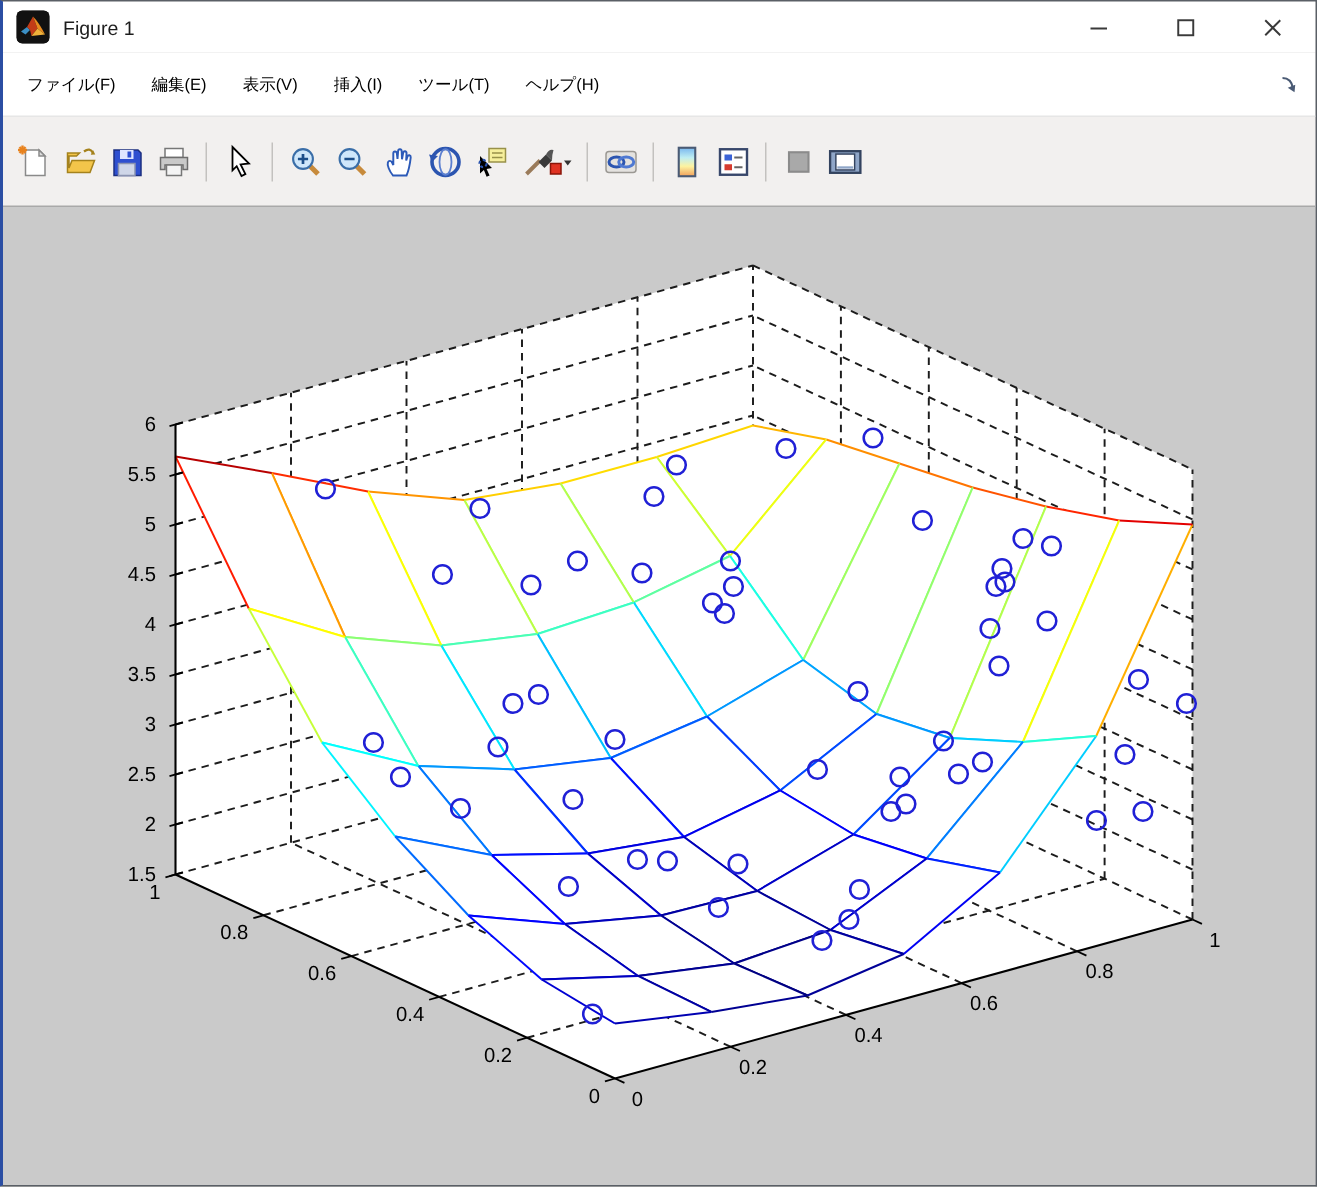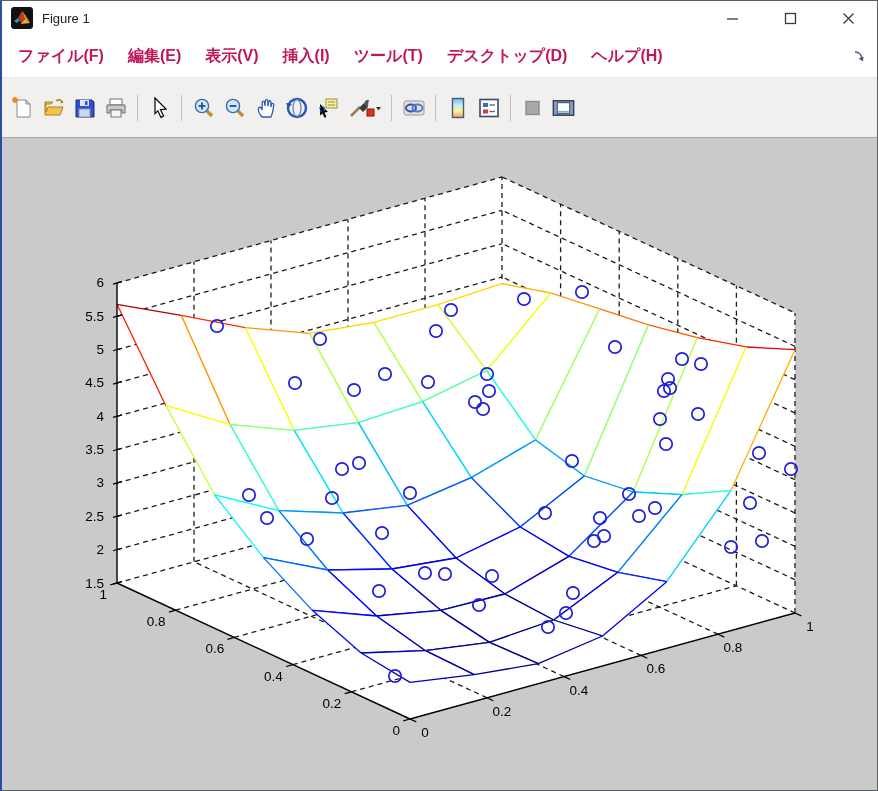--- a/index.html
+++ b/index.html
@@ -13,7 +13,7 @@
   .win-btns{margin-left:auto;display:flex;height:100%;}
   .win-btn{width:58px;height:100%;border:0;background:transparent;display:flex;align-items:center;justify-content:center;padding:0;}
   .menubar{flex:0 0 42px;background:#ffffff;display:flex;align-items:center;padding-left:4px;border-bottom:1px solid #e6e6e6;position:relative;}
-  .menu-item{font-size:16px;color:#be185d;padding:6px 12px;background:transparent;border:0;font-weight:bold;}
+  .menu-item{font-size:11px;color:#000000;padding:6px 12px;background:transparent;border:0;}
   .dock-arrow{position:absolute;right:10px;top:14px;}
   .toolbar{flex:0 0 59px;background:#f2f0ef;display:flex;align-items:center;padding-left:5px;border-bottom:1px solid #a9a9a9;}
   .tbtn{width:29px;height:29px;padding:1px;margin:0 1px;border:1px solid transparent;background:transparent;display:flex;align-items:center;justify-content:center;}

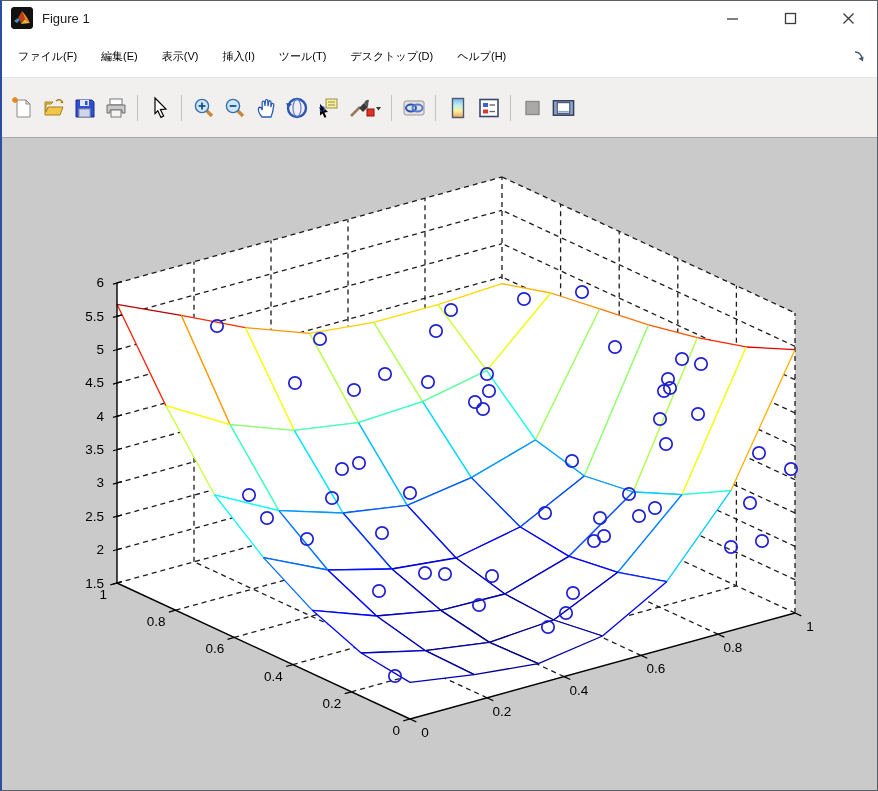--- a/index.html
+++ b/index.html
@@ -62,7 +62,6 @@
     <button class="menu-item">表示(V)</button>
     <button class="menu-item">挿入(I)</button>
     <button class="menu-item">ツール(T)</button>
-    <button class="menu-item">デスクトップ(D)</button>
     <button class="menu-item">ヘルプ(H)</button>
     <span class="dock-arrow">
       <svg width="14" height="14" viewBox="0 0 14 14">

